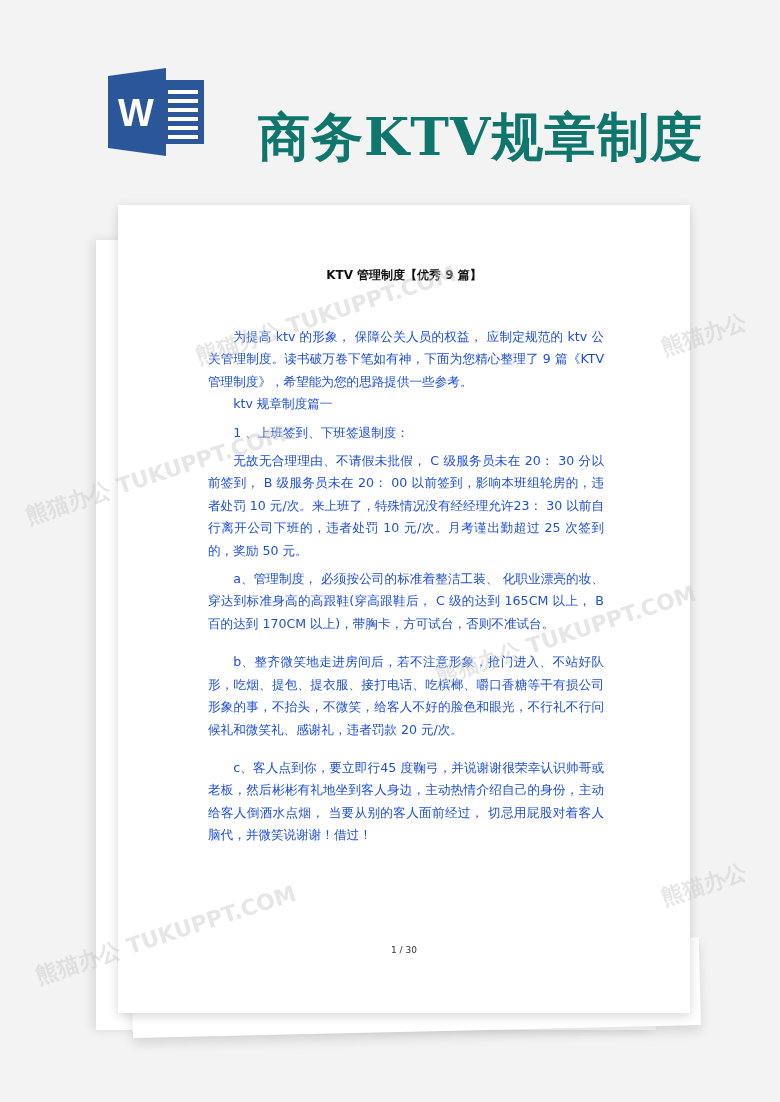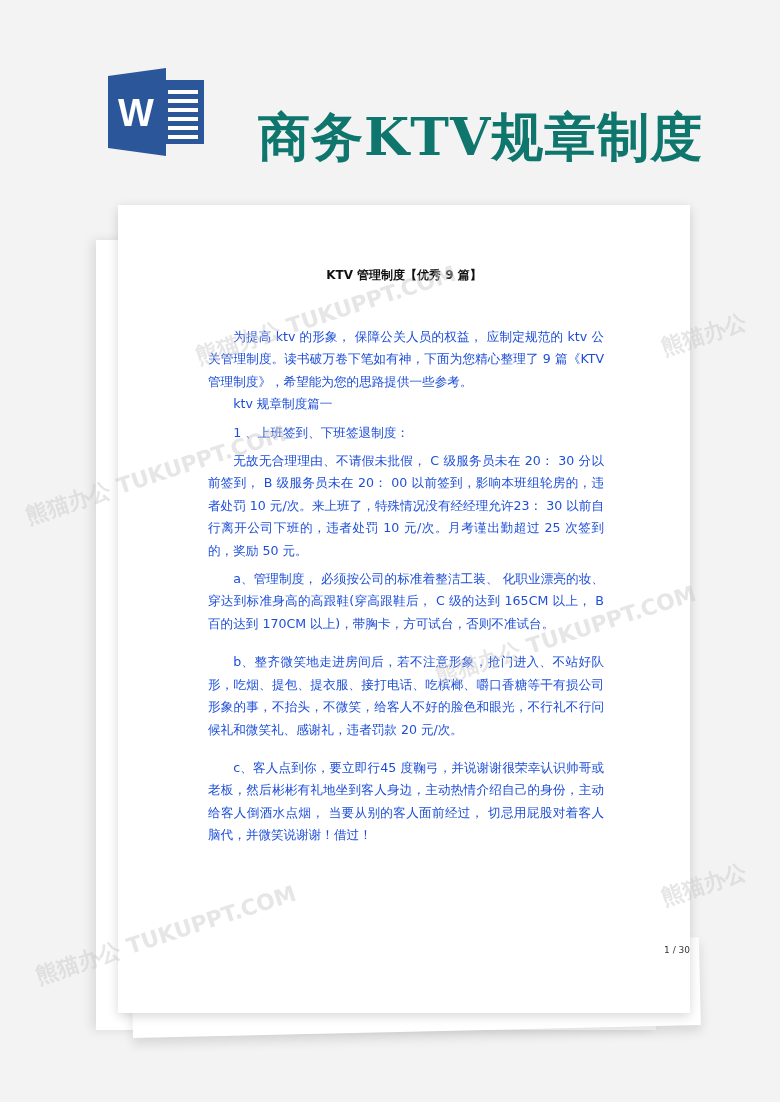--- a/index.html
+++ b/index.html
@@ -42,7 +42,7 @@
   .body-text p.gap { margin-top:6px; }
   .body-text p.sub { margin-top:16px; }
   .page-num {
-    position:absolute; left:0; right:0; top:740px; text-align:right;
+    position:absolute; left:0; right:0; top:740px; text-align:center;
     font-size:9px; color:#333;
   }
   .wm {

